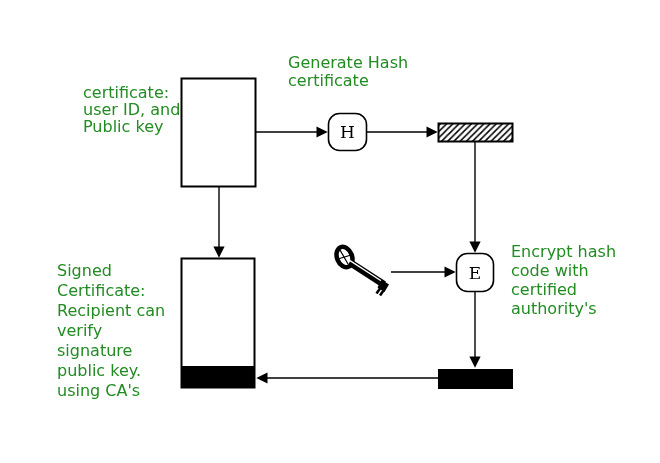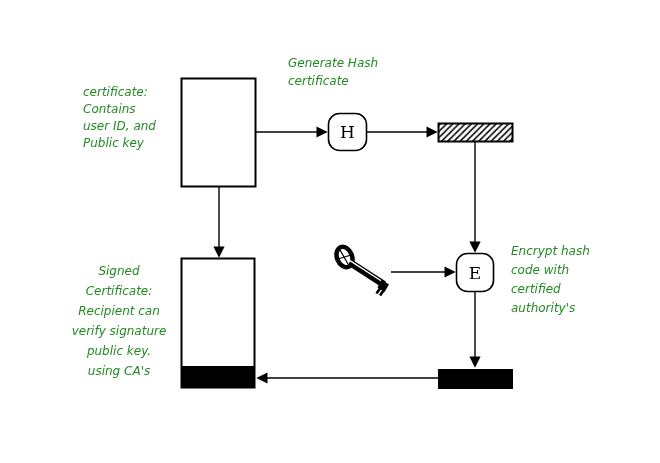--- a/index.html
+++ b/index.html
@@ -15,9 +15,8 @@
   .label {
     position: absolute;
     color: var(--green, #228B22);
-    font-size: 12px;
+    font-size: 16px;
     white-space: nowrap;
-    font-style: italic;
   }
   .label.centered { text-align: center; white-space: normal; }
   .node-label {

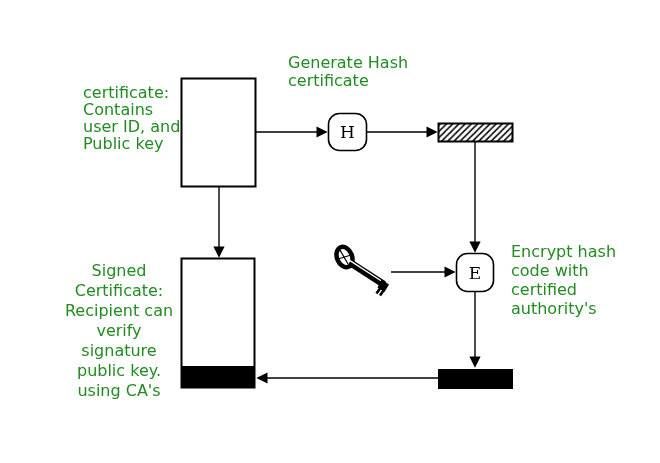--- a/index.html
+++ b/index.html
@@ -80,7 +80,6 @@
 
   <div class="label" style="left:83px; top:84px; line-height:17px">
     <div>certificate:</div>
-    <div>Contains</div>
     <div>user ID, and</div>
     <div>Public key</div>
   </div>

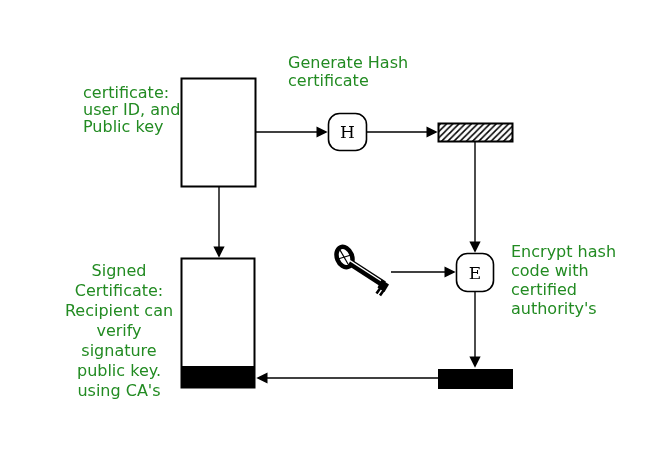--- a/index.html
+++ b/index.html
@@ -18,7 +18,7 @@
     font-size: 16px;
     white-space: nowrap;
   }
-  .label.centered { text-align: center; white-space: normal; }
+  .label.centered { white-space: normal; }
   .node-label {
     position: absolute;
     display: flex;

